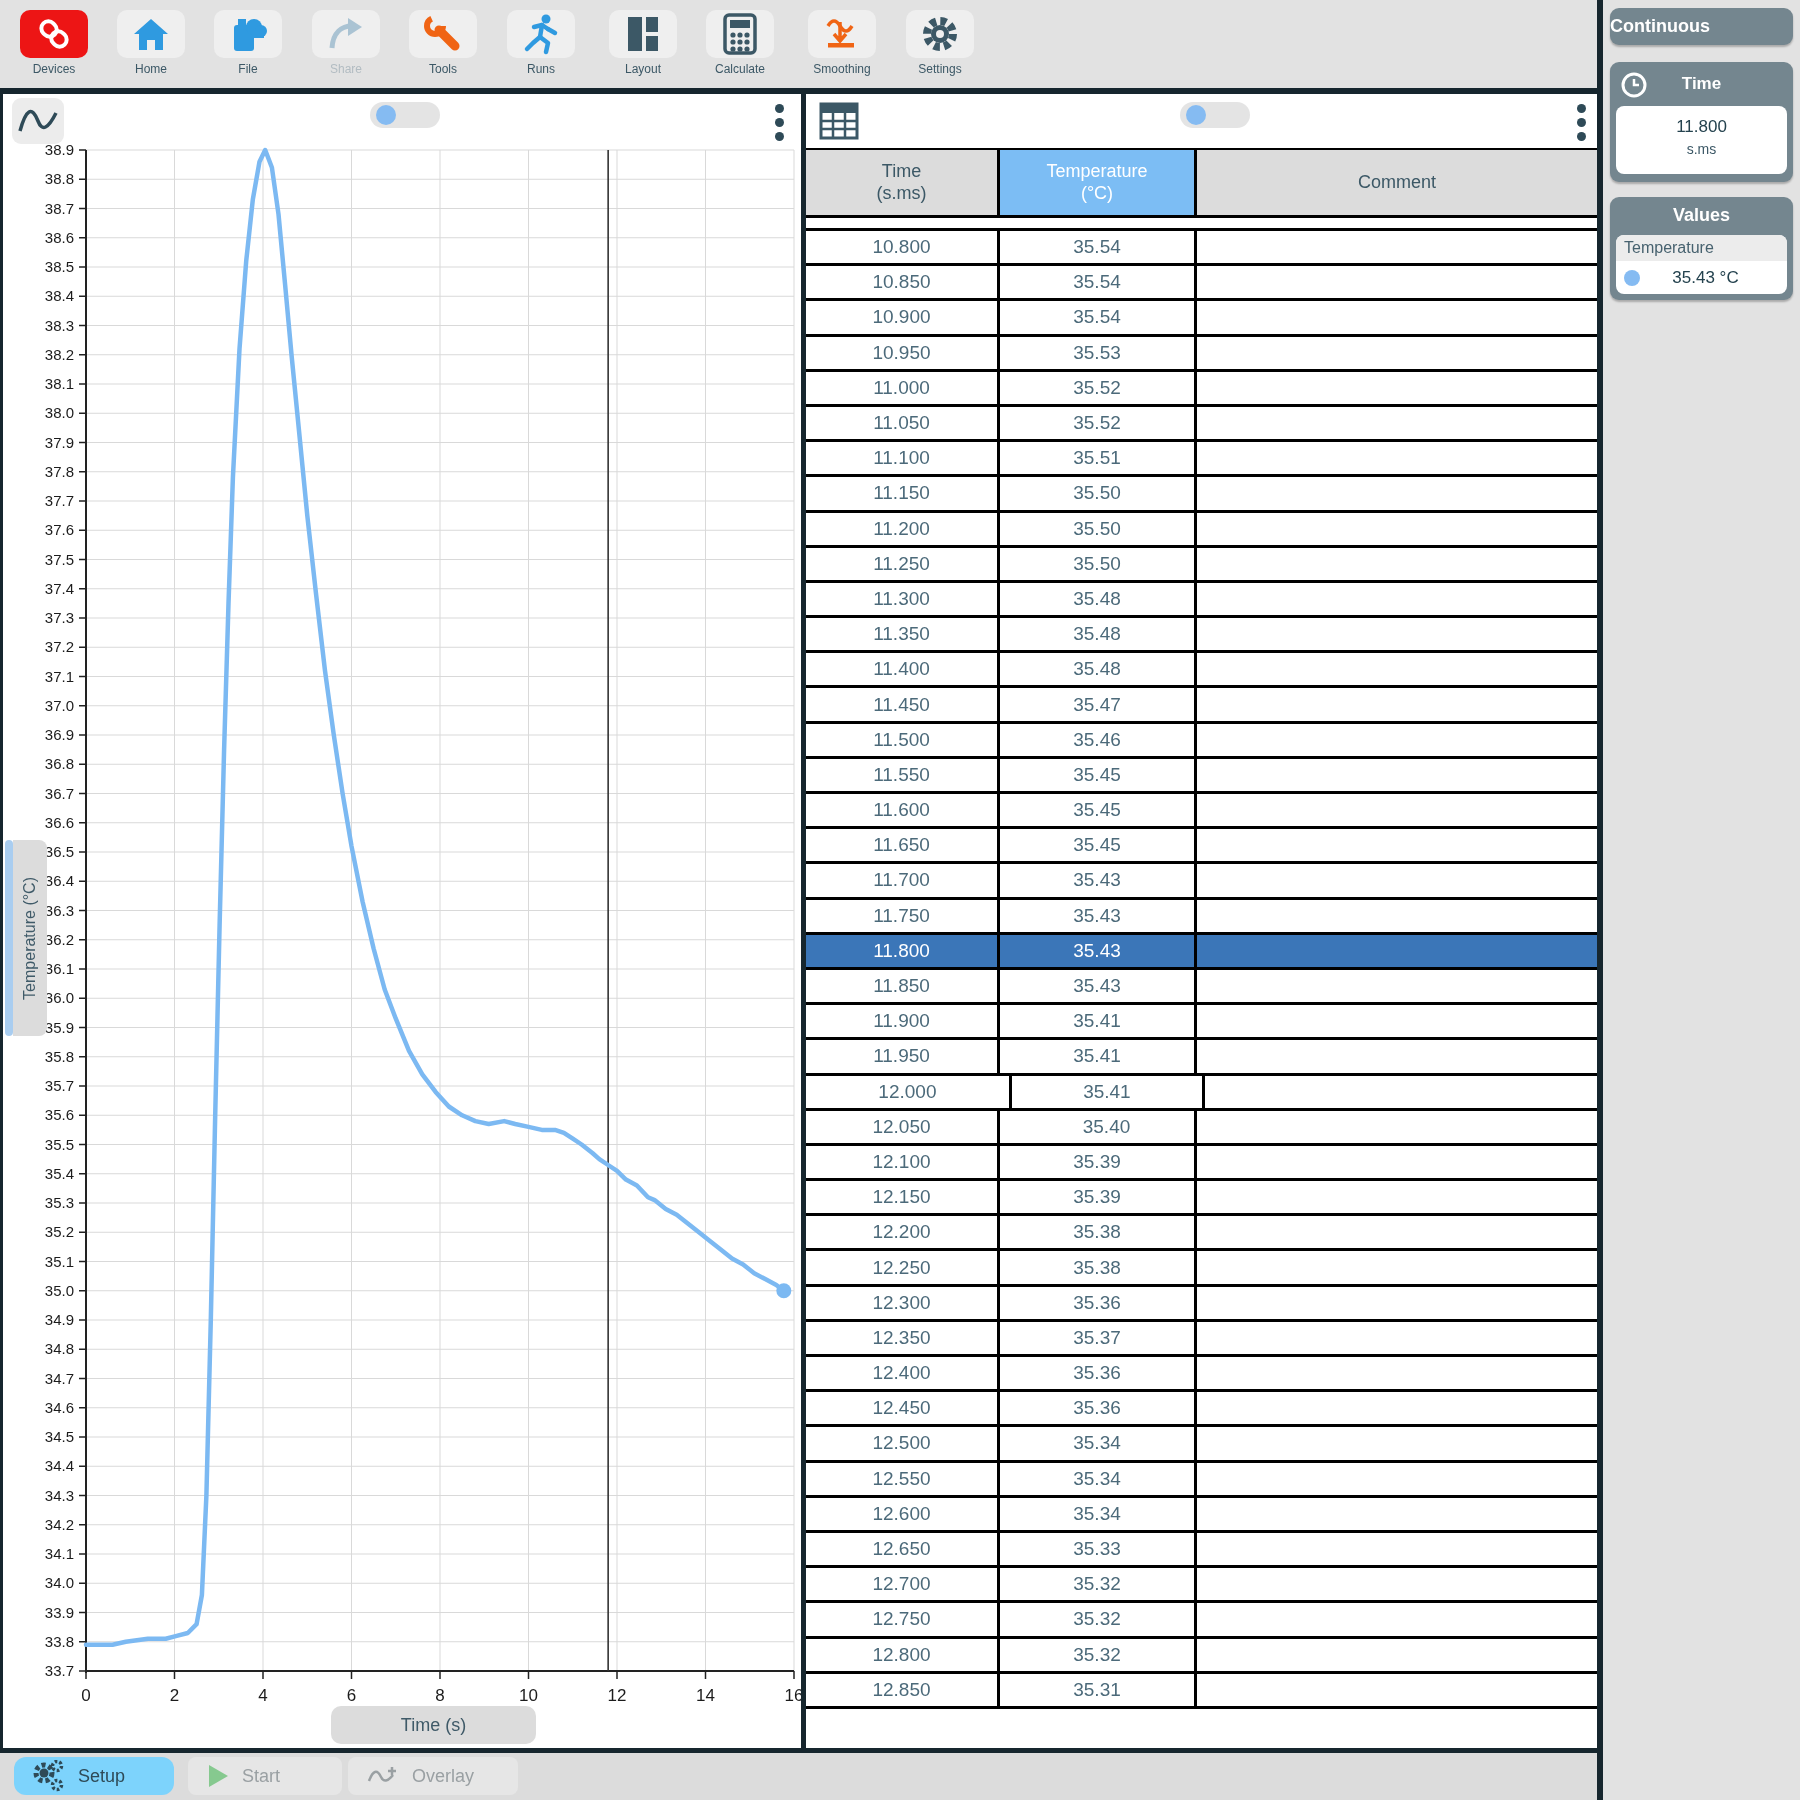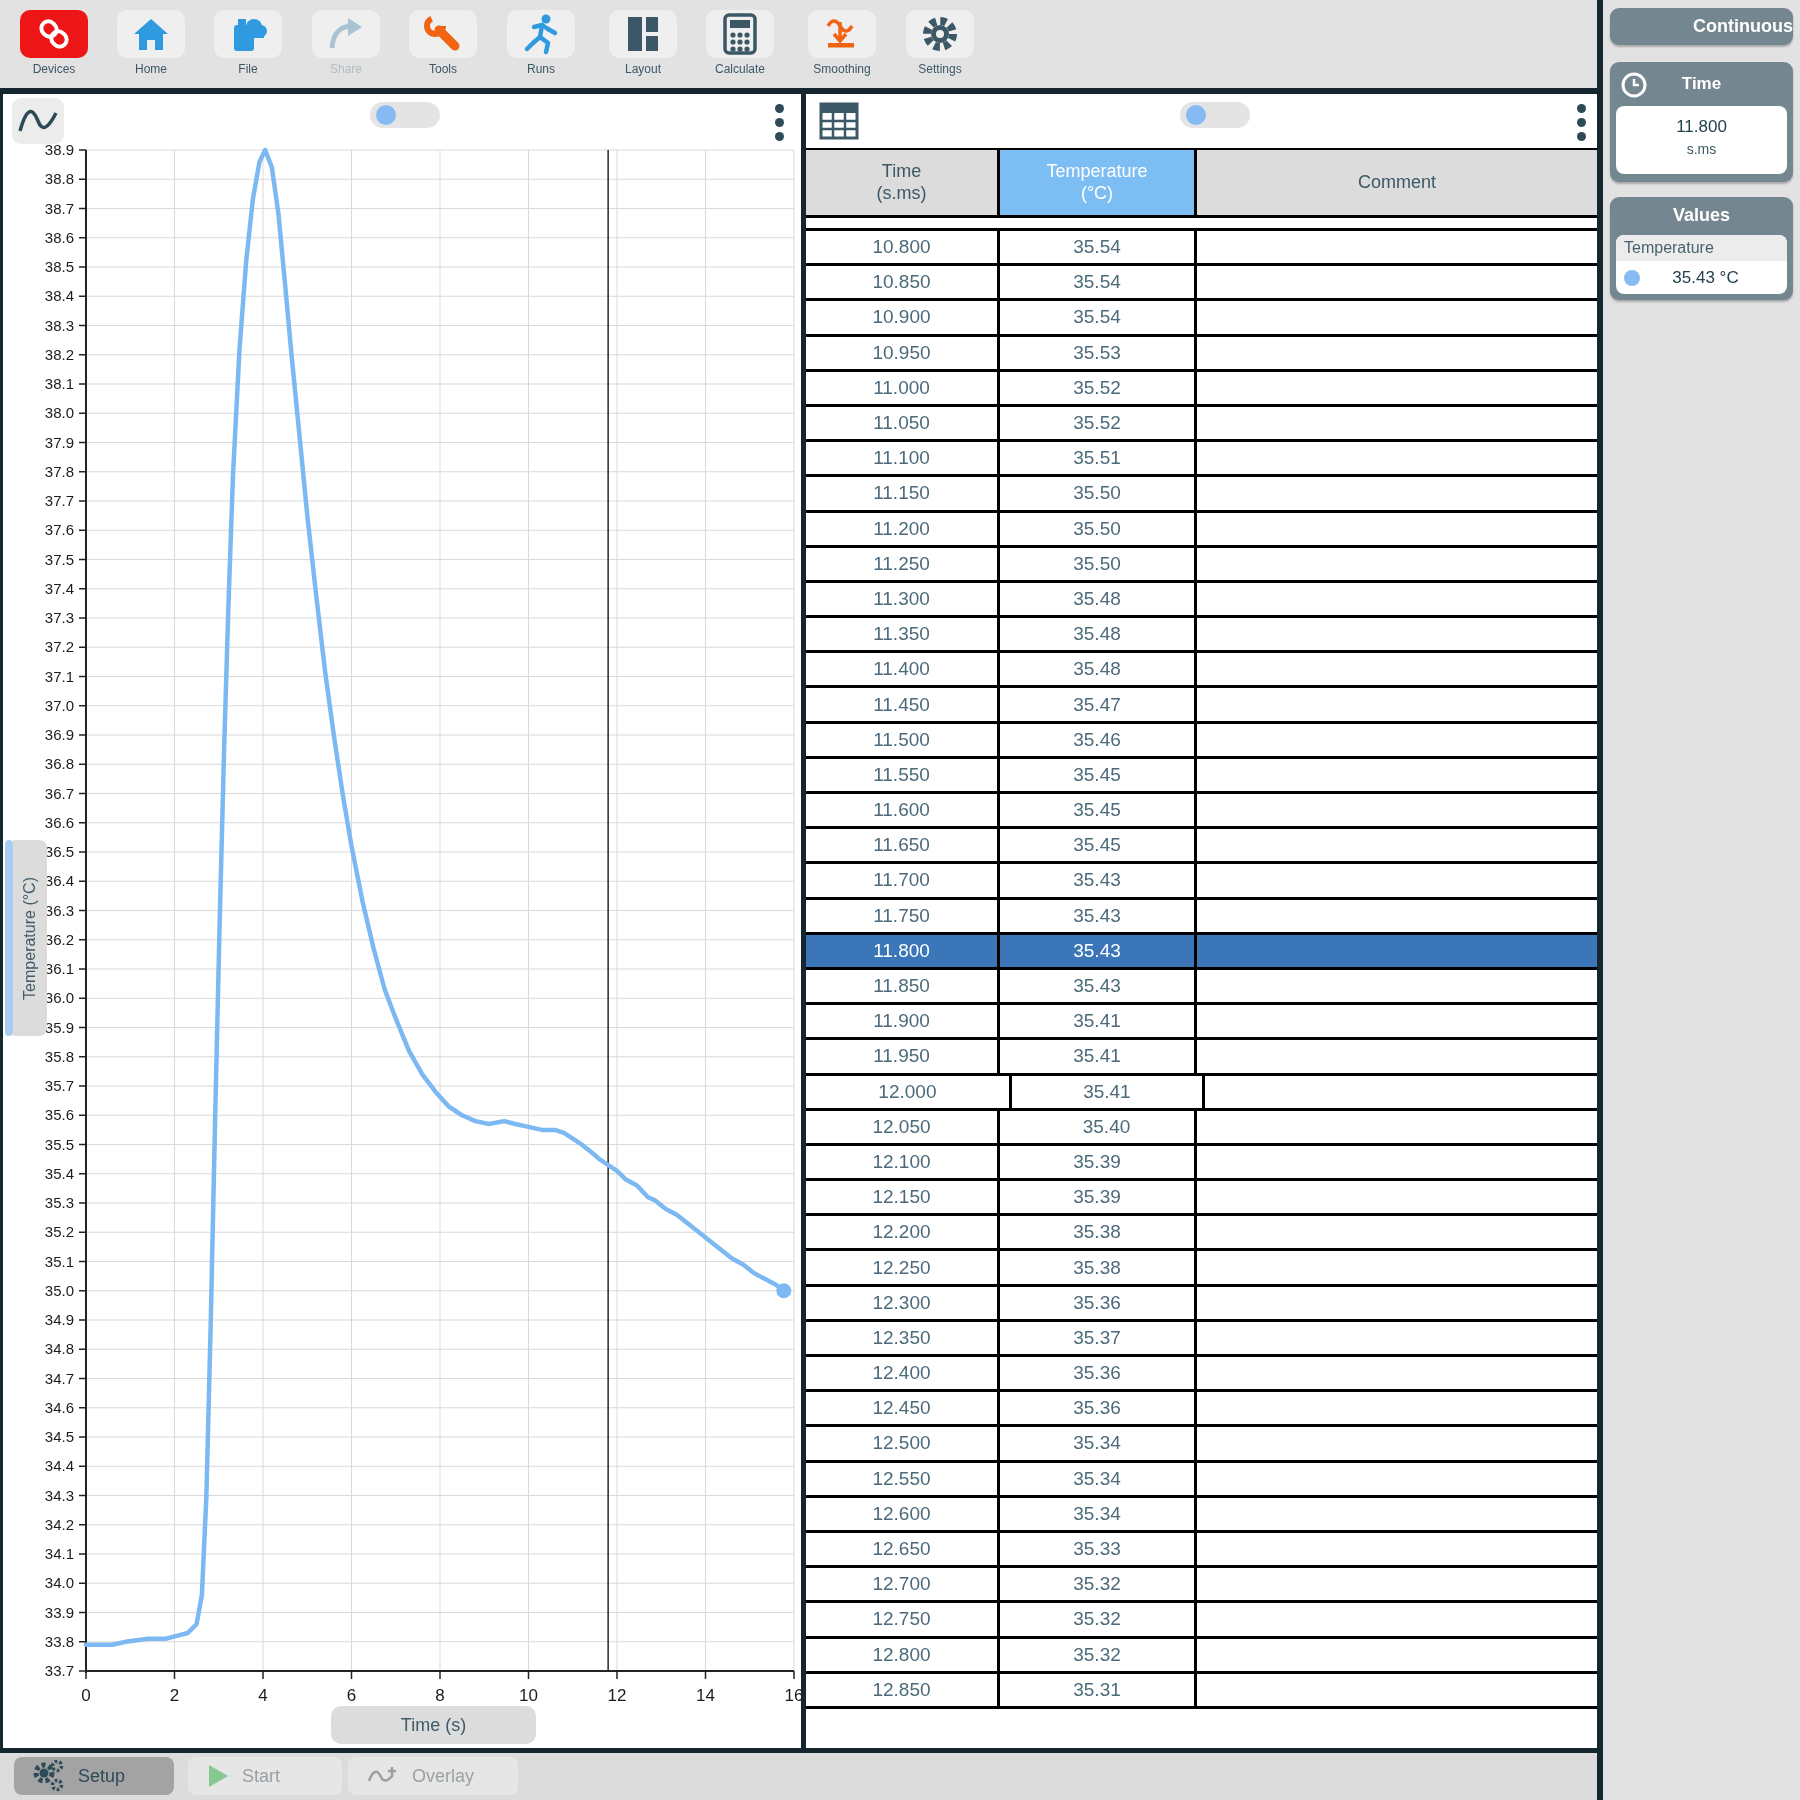--- a/index.html
+++ b/index.html
@@ -637,7 +637,7 @@
 </div>
 
 <div id="sidebar" class="abs">
-  <div class="card" style="top:8px;height:37px;display:flex;align-items:center;justify-content:flex-end;">
+  <div class="card" style="top:8px;height:37px;display:flex;align-items:center;justify-content:flex-start;">
     <span class="title">Continuous</span>
   </div>
 

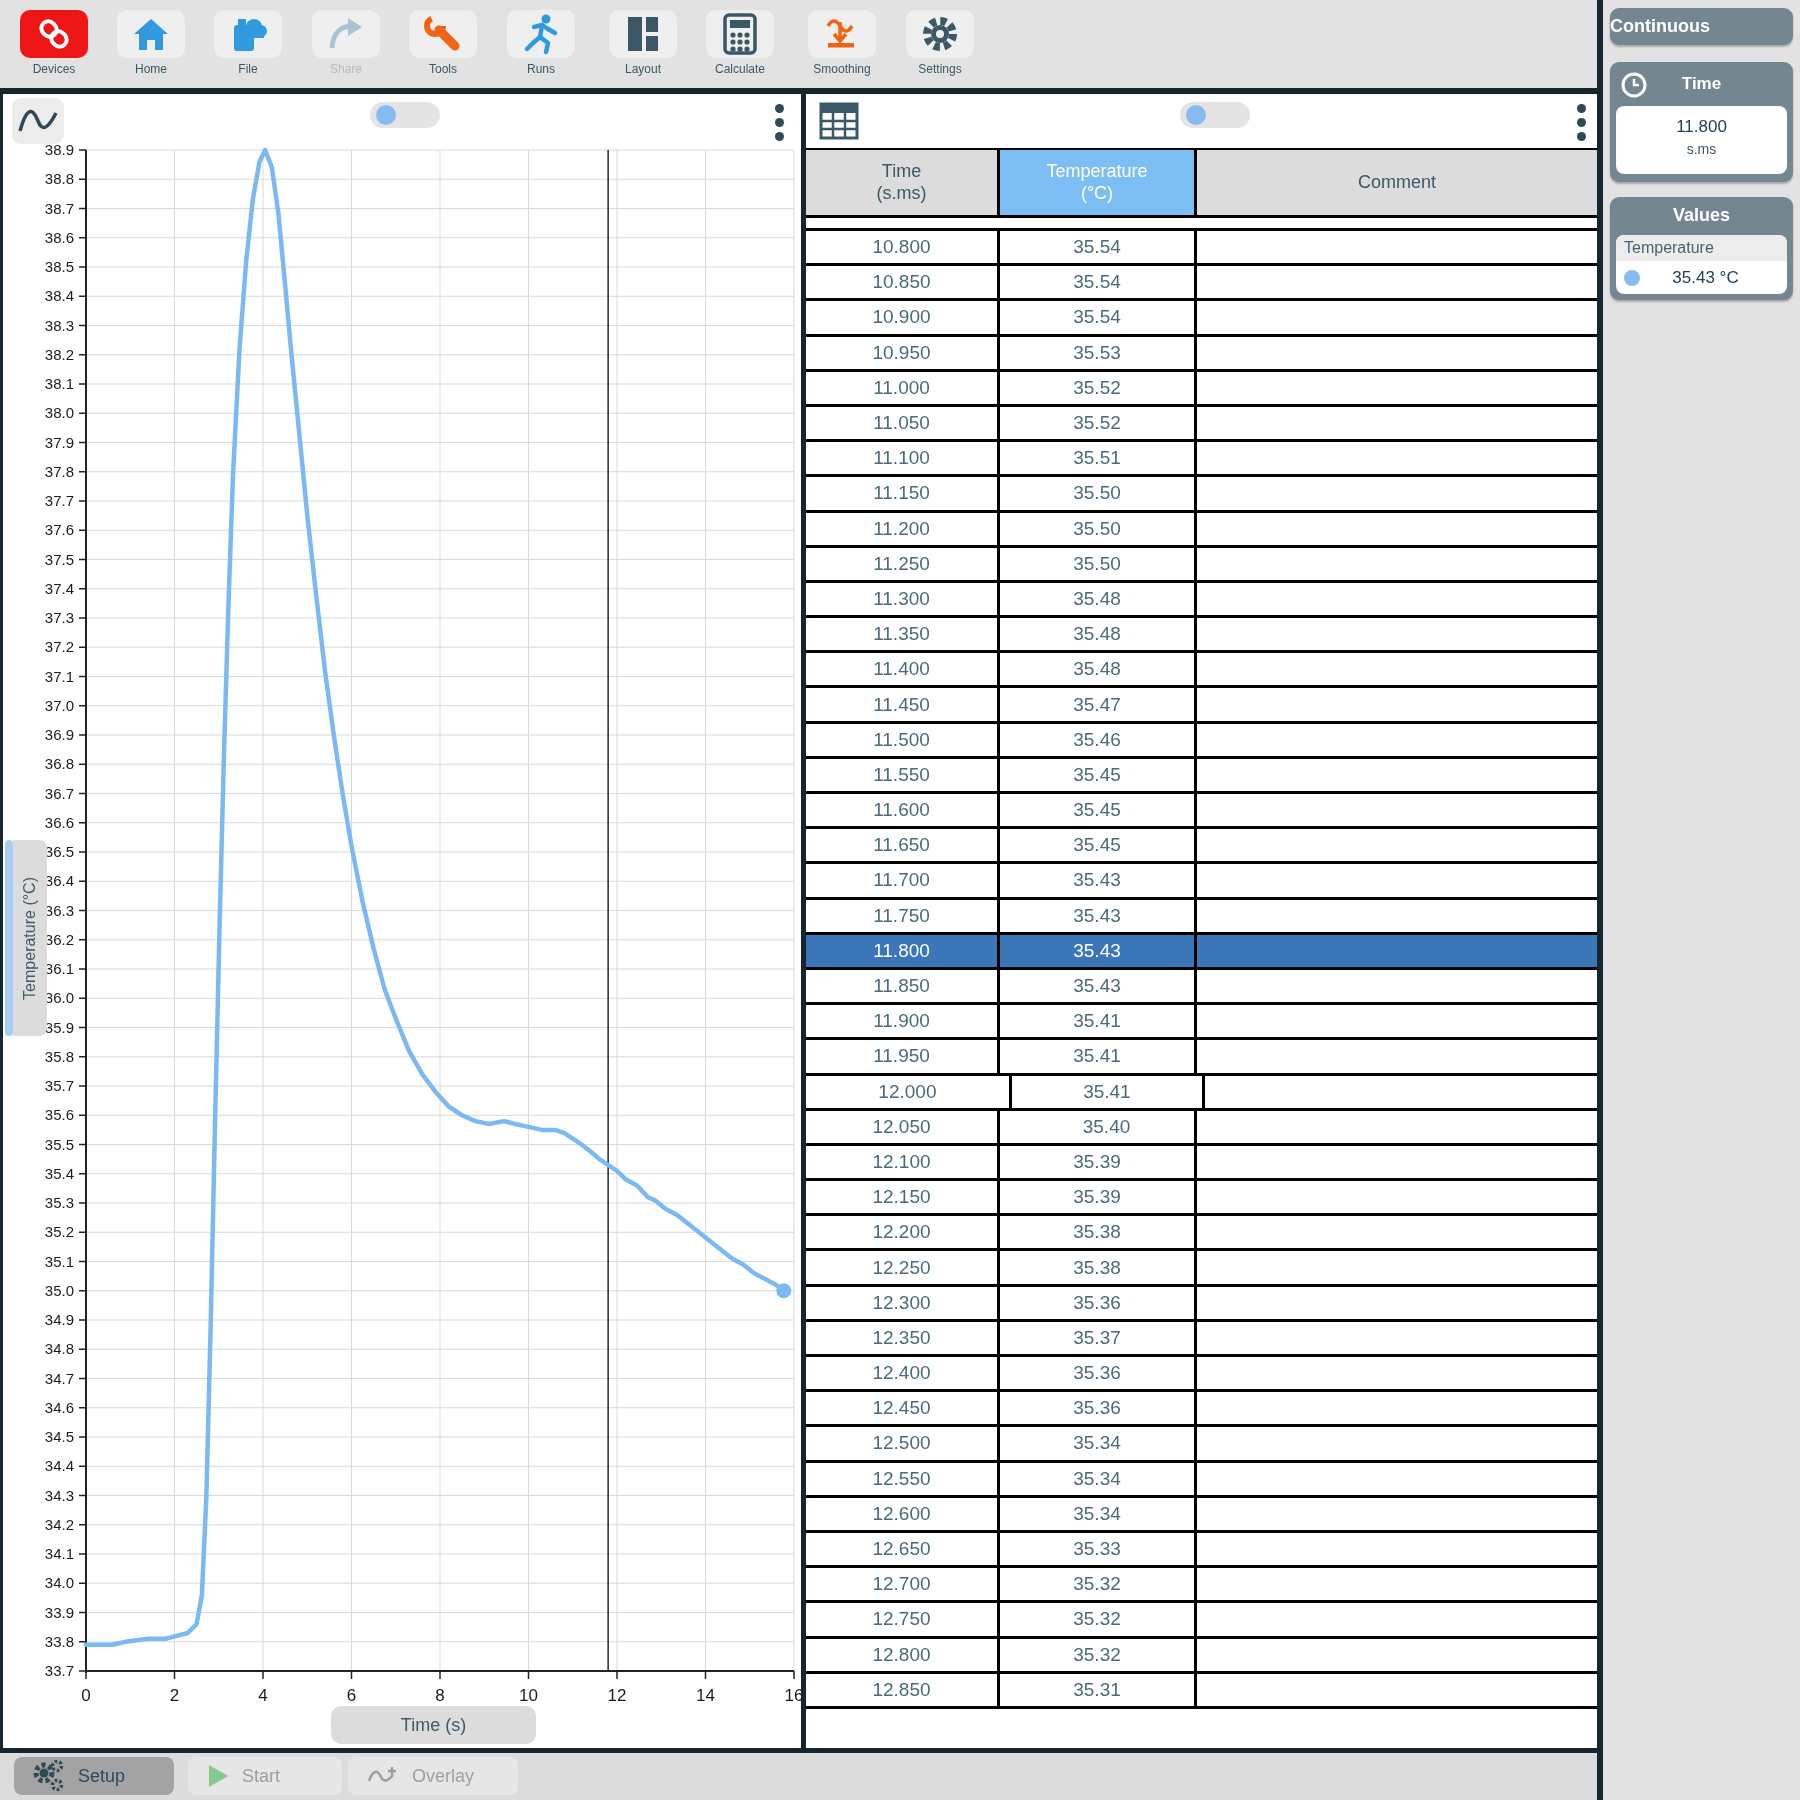--- a/index.html
+++ b/index.html
@@ -54,7 +54,7 @@
   #bottombar{left:0;top:1753px;width:1597px;height:47px;background:#dcdcdc;}
   .bb-btn{position:absolute;top:4px;height:38px;border-radius:8px;display:flex;align-items:center;gap:12px;
           padding:0 18px;font-size:18px;}
-  .bb-btn.setup{background:#a3a3a3;color:#2e4a57;}
+  .bb-btn.setup{background:#7dd3fc;color:#2e4a57;border-radius:12px;}
   .bb-btn.dis{background:#e6e6e6;color:#9aa0a3;}
   text{font-family:"Liberation Sans","DejaVu Sans",sans-serif;}
 </style>

